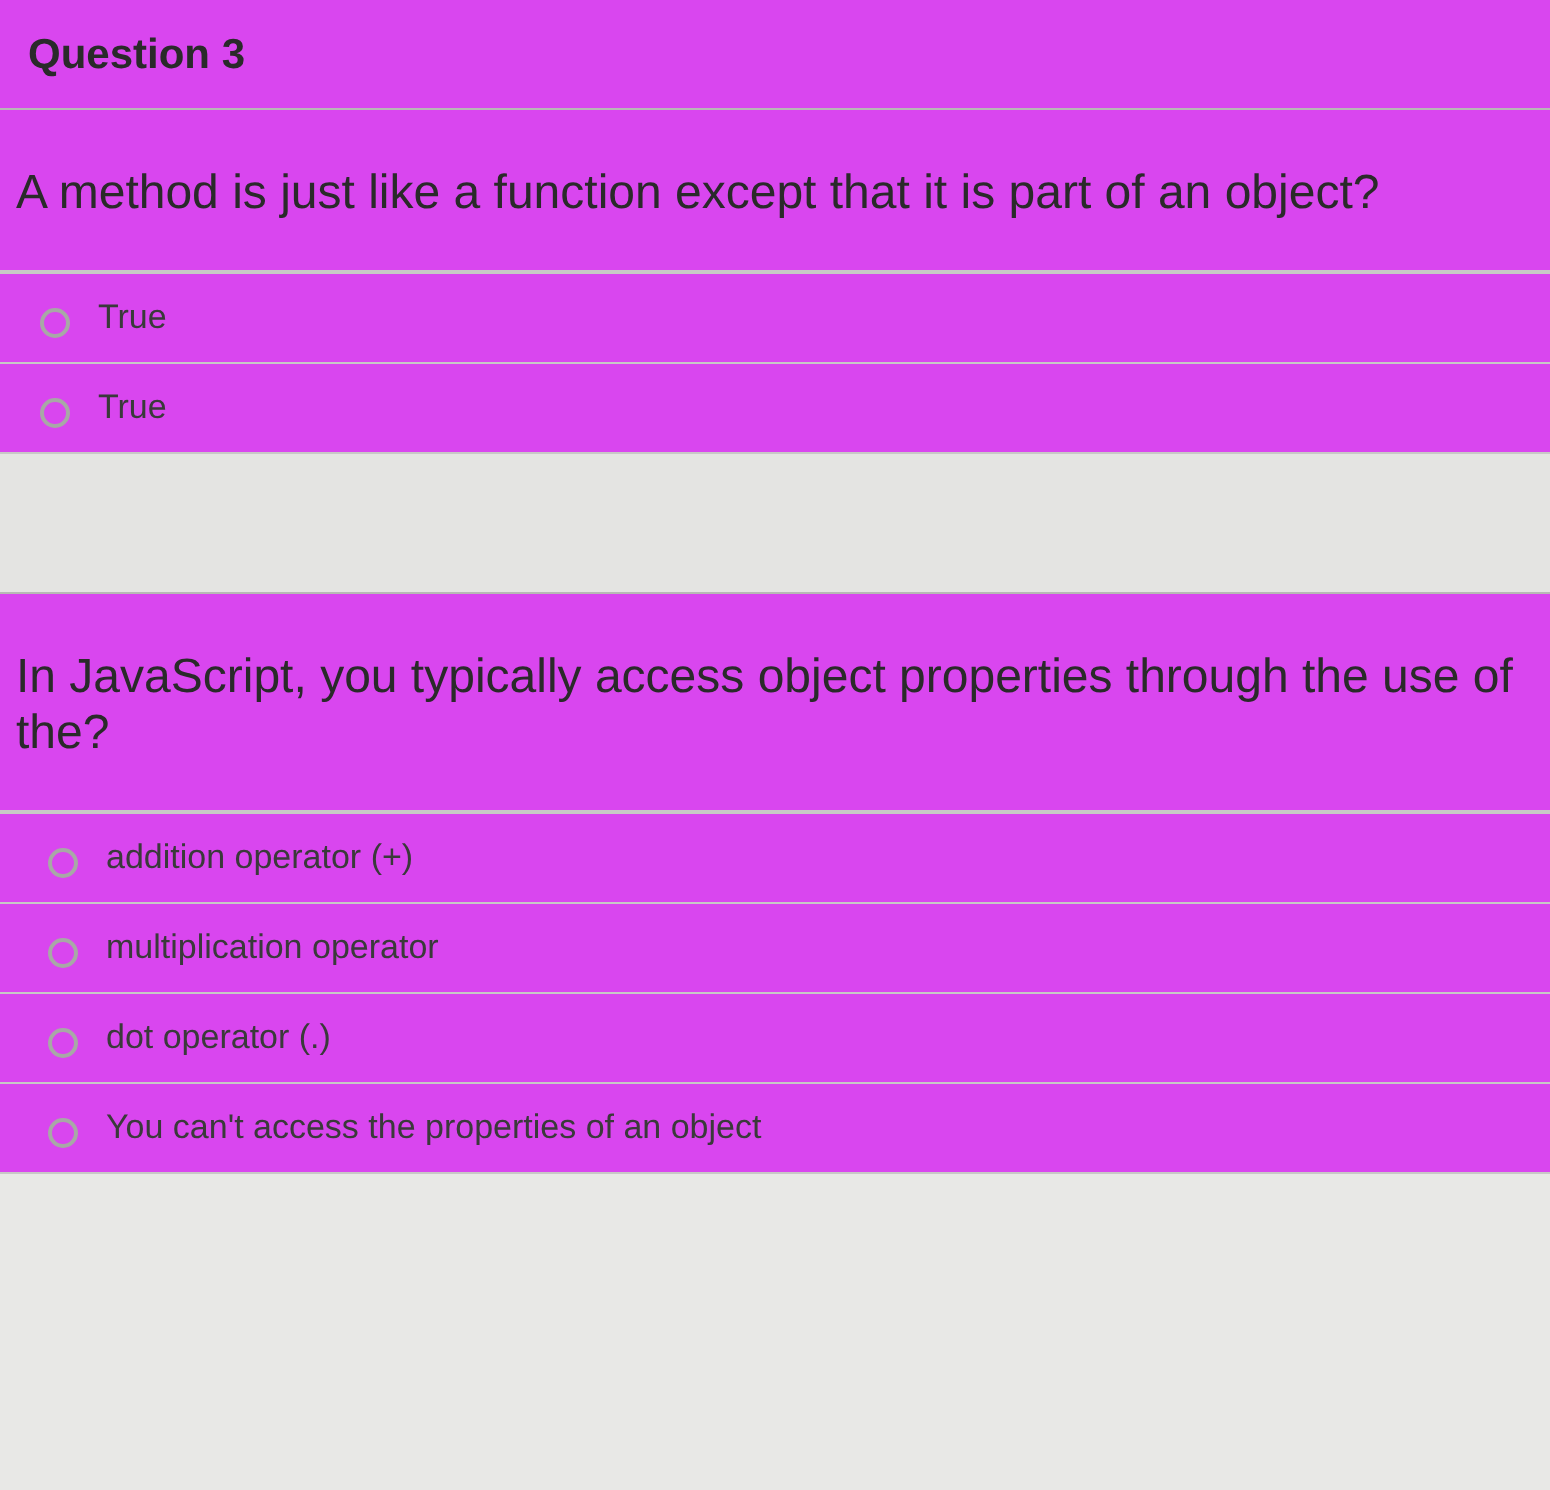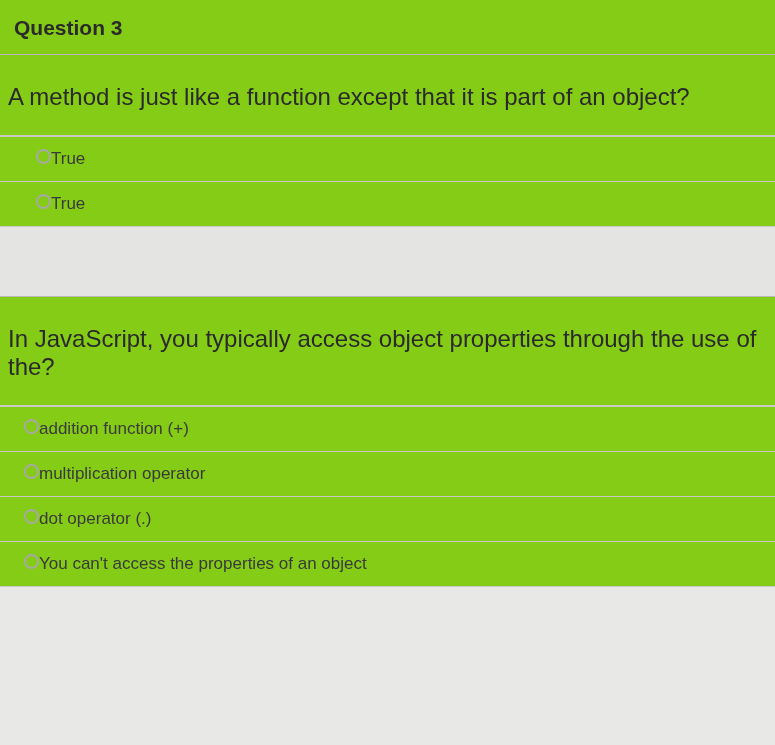--- a/index.html
+++ b/index.html
@@ -15,7 +15,7 @@
       color: #2a2a2a;
     }
     .question-block {
-      background: #84cc16;
+      background: #d946ef;
     }
     .question-header {
       padding: 16px 14px 14px 14px;

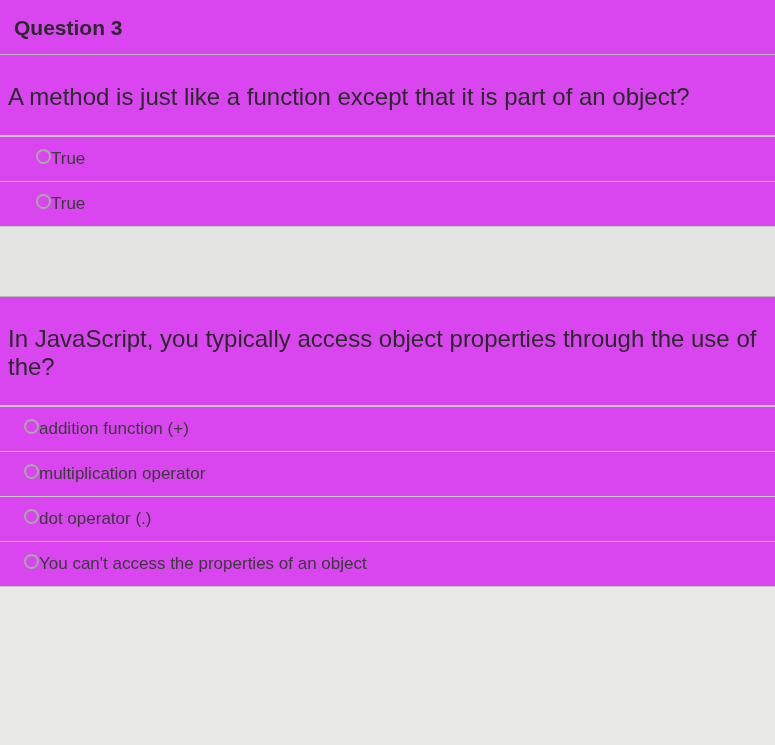--- a/index.html
+++ b/index.html
@@ -37,9 +37,10 @@
     }
     .option-row {
       display: flex;
-      align-items: flex-start;
-      padding: 12px 14px 12px 36px;
+      align-items: flex-end;
+      padding: 12px 14px 12px 20px;
       border-bottom: 1px solid #c8c8c6;
+      gap: 14px;
     }
     .option-row:first-child {
       border-top: 1px solid #c8c8c6;

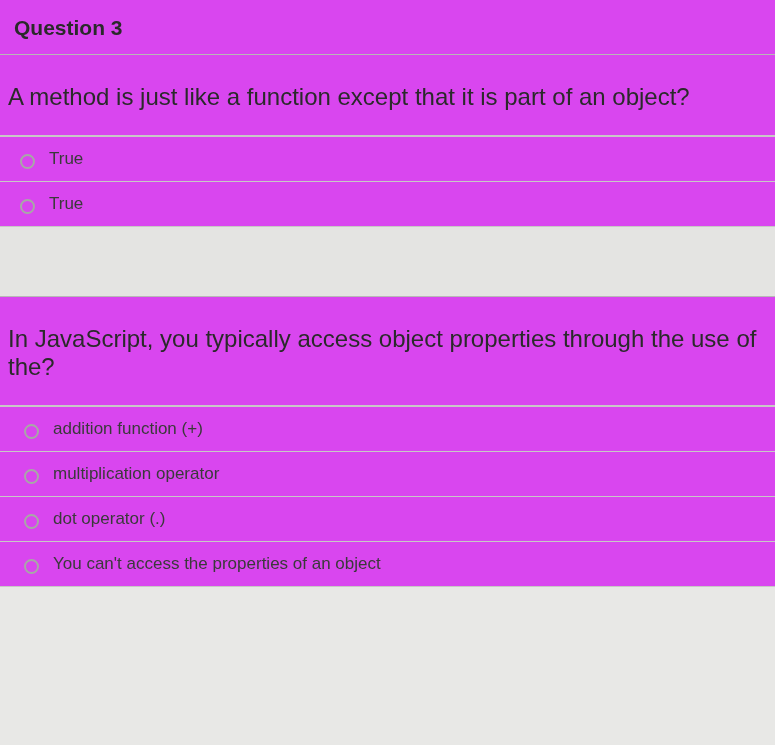--- a/index.html
+++ b/index.html
@@ -93,7 +93,7 @@
   <div class="options q4-options">
     <div class="option-row">
       <span class="radio"></span>
-      <span class="option-label">addition function (+)</span>
+      <span class="option-label">addition operator (+)</span>
     </div>
     <div class="option-row">
       <span class="radio"></span>

